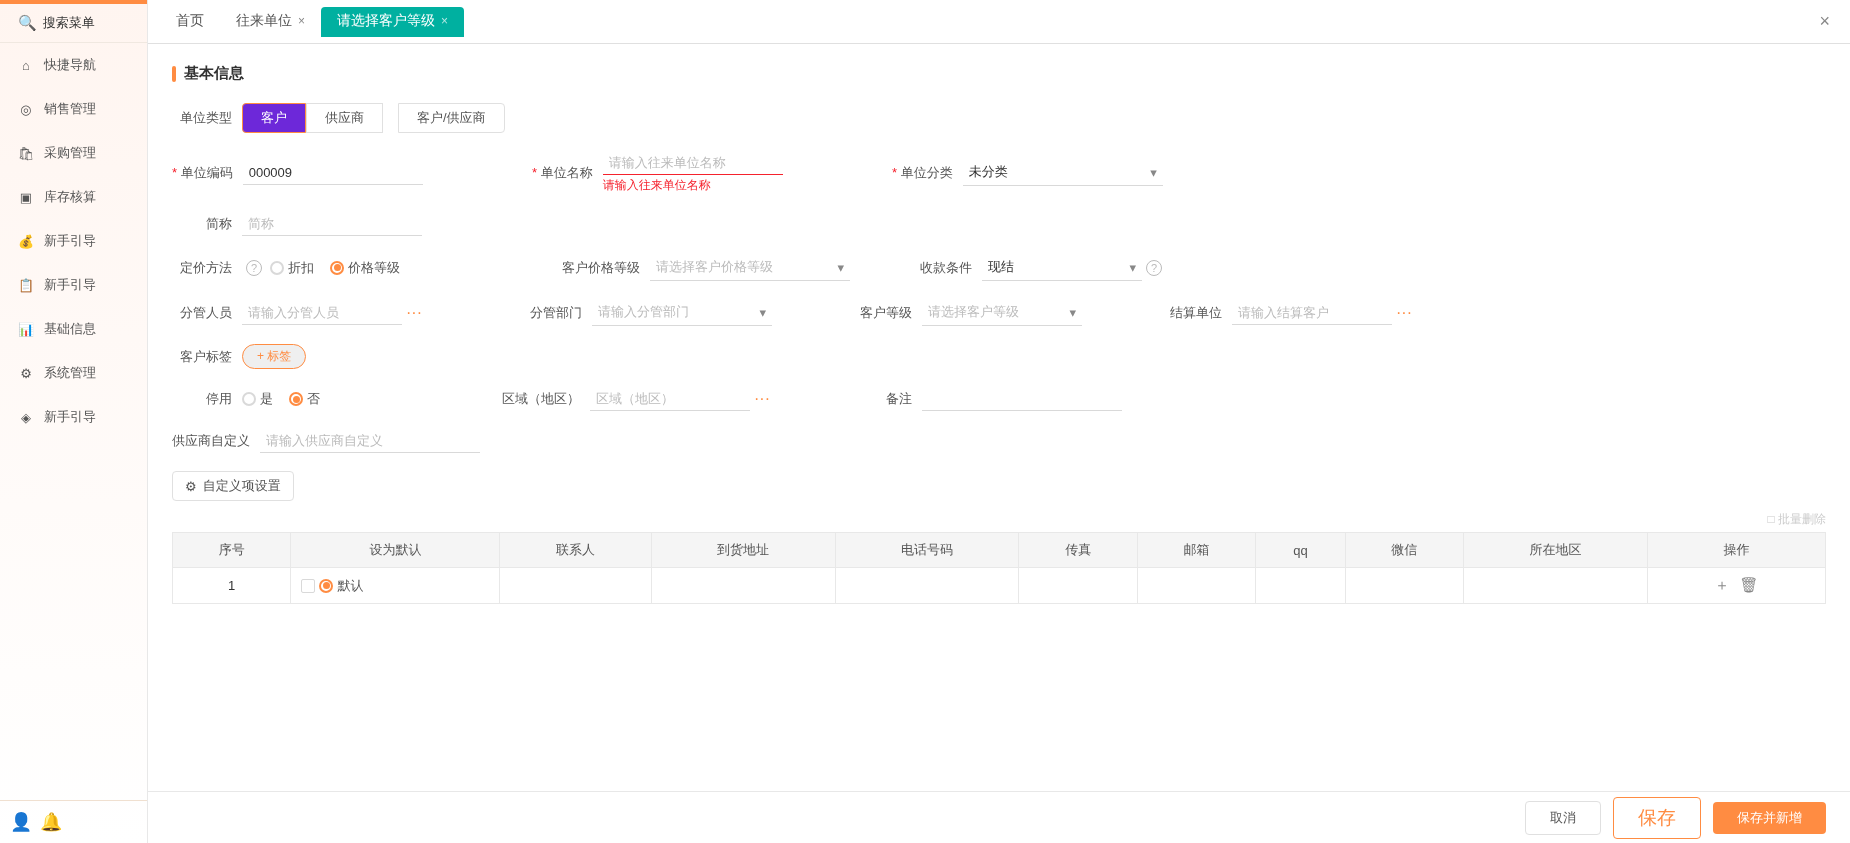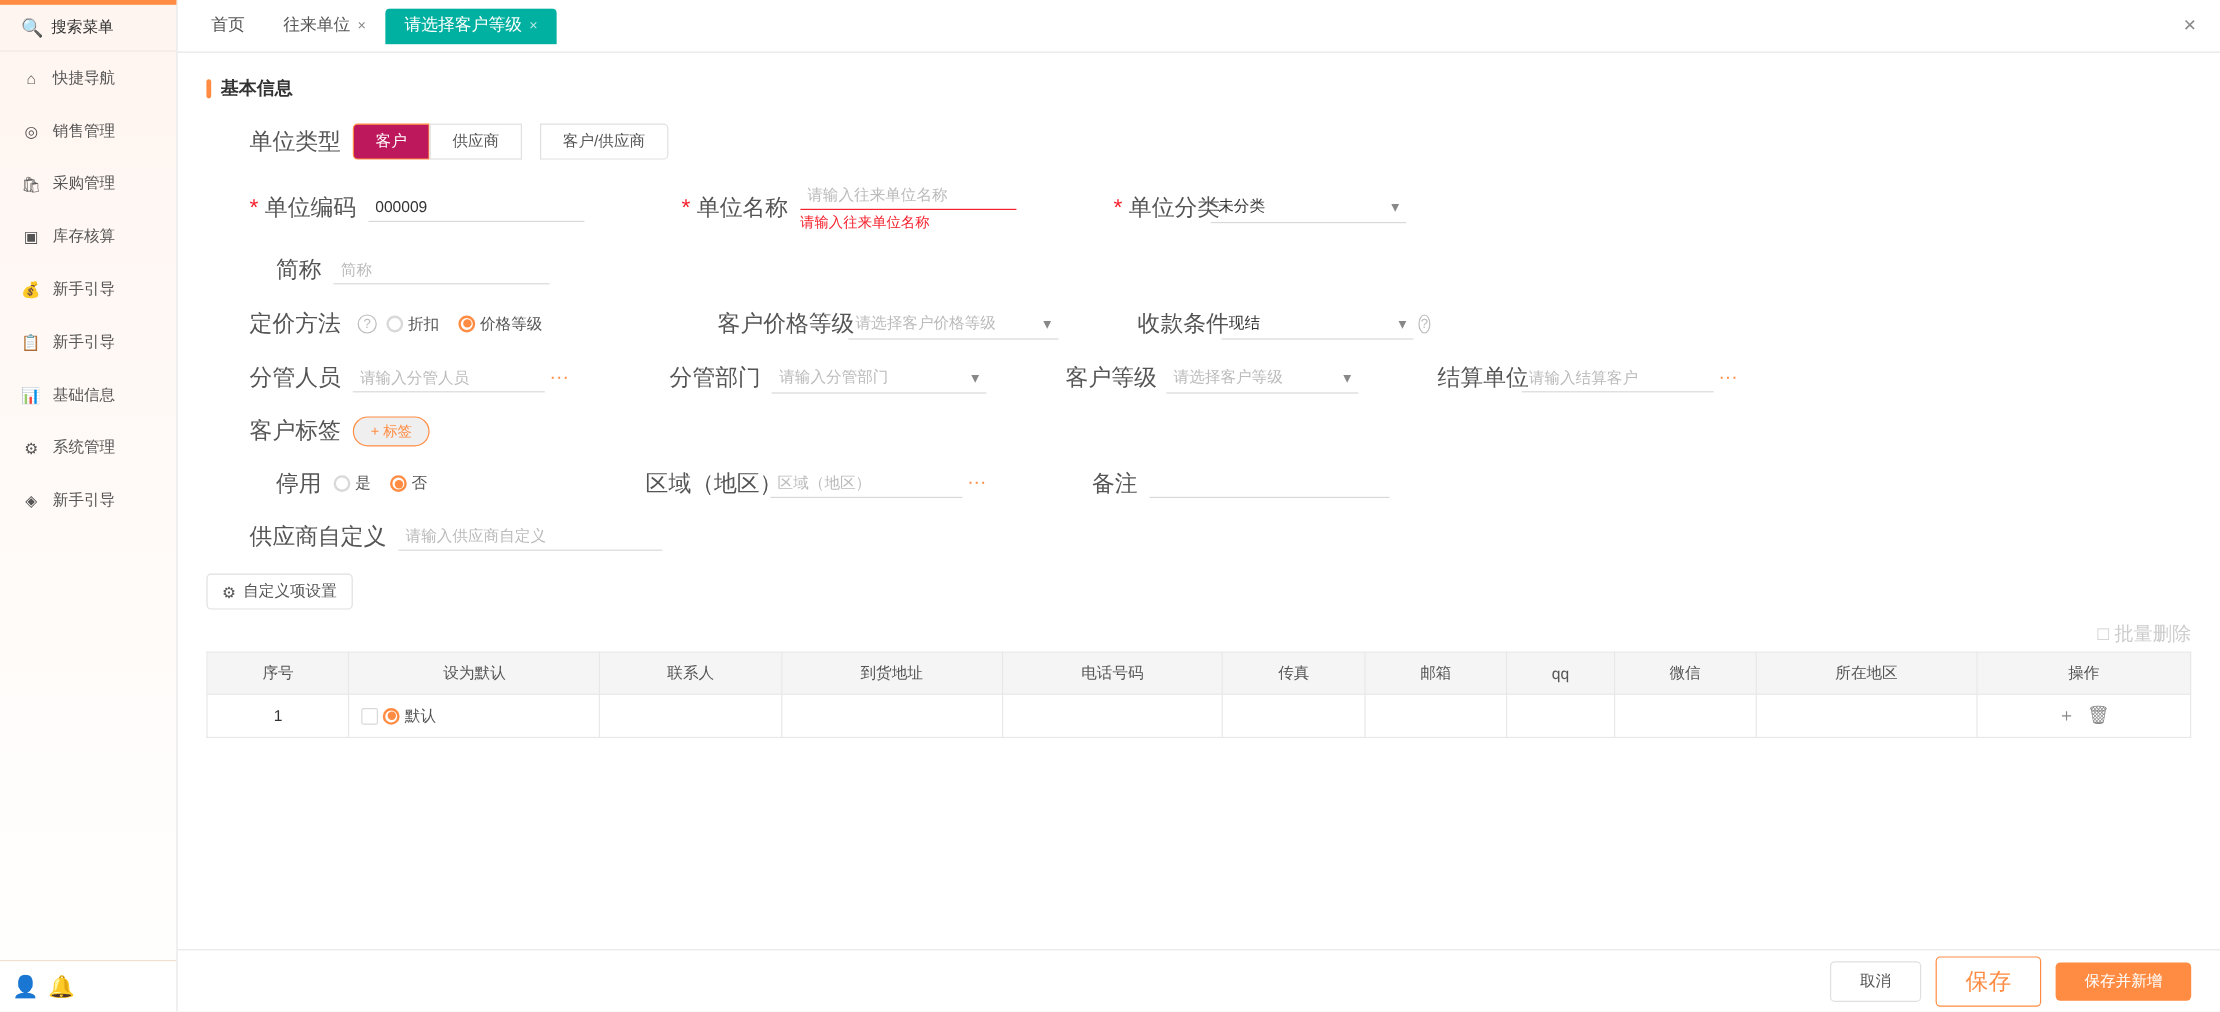--- a/index.html
+++ b/index.html
@@ -132,10 +132,9 @@
       color: #555;
       white-space: nowrap;
       margin-right: 10px;
-      font-size: 19px;
+      font-size: 13px;
       min-width: 60px;
       text-align: right;
-      margin-left: 36px;
     }
     .form-label.required::before {
       content: '* ';

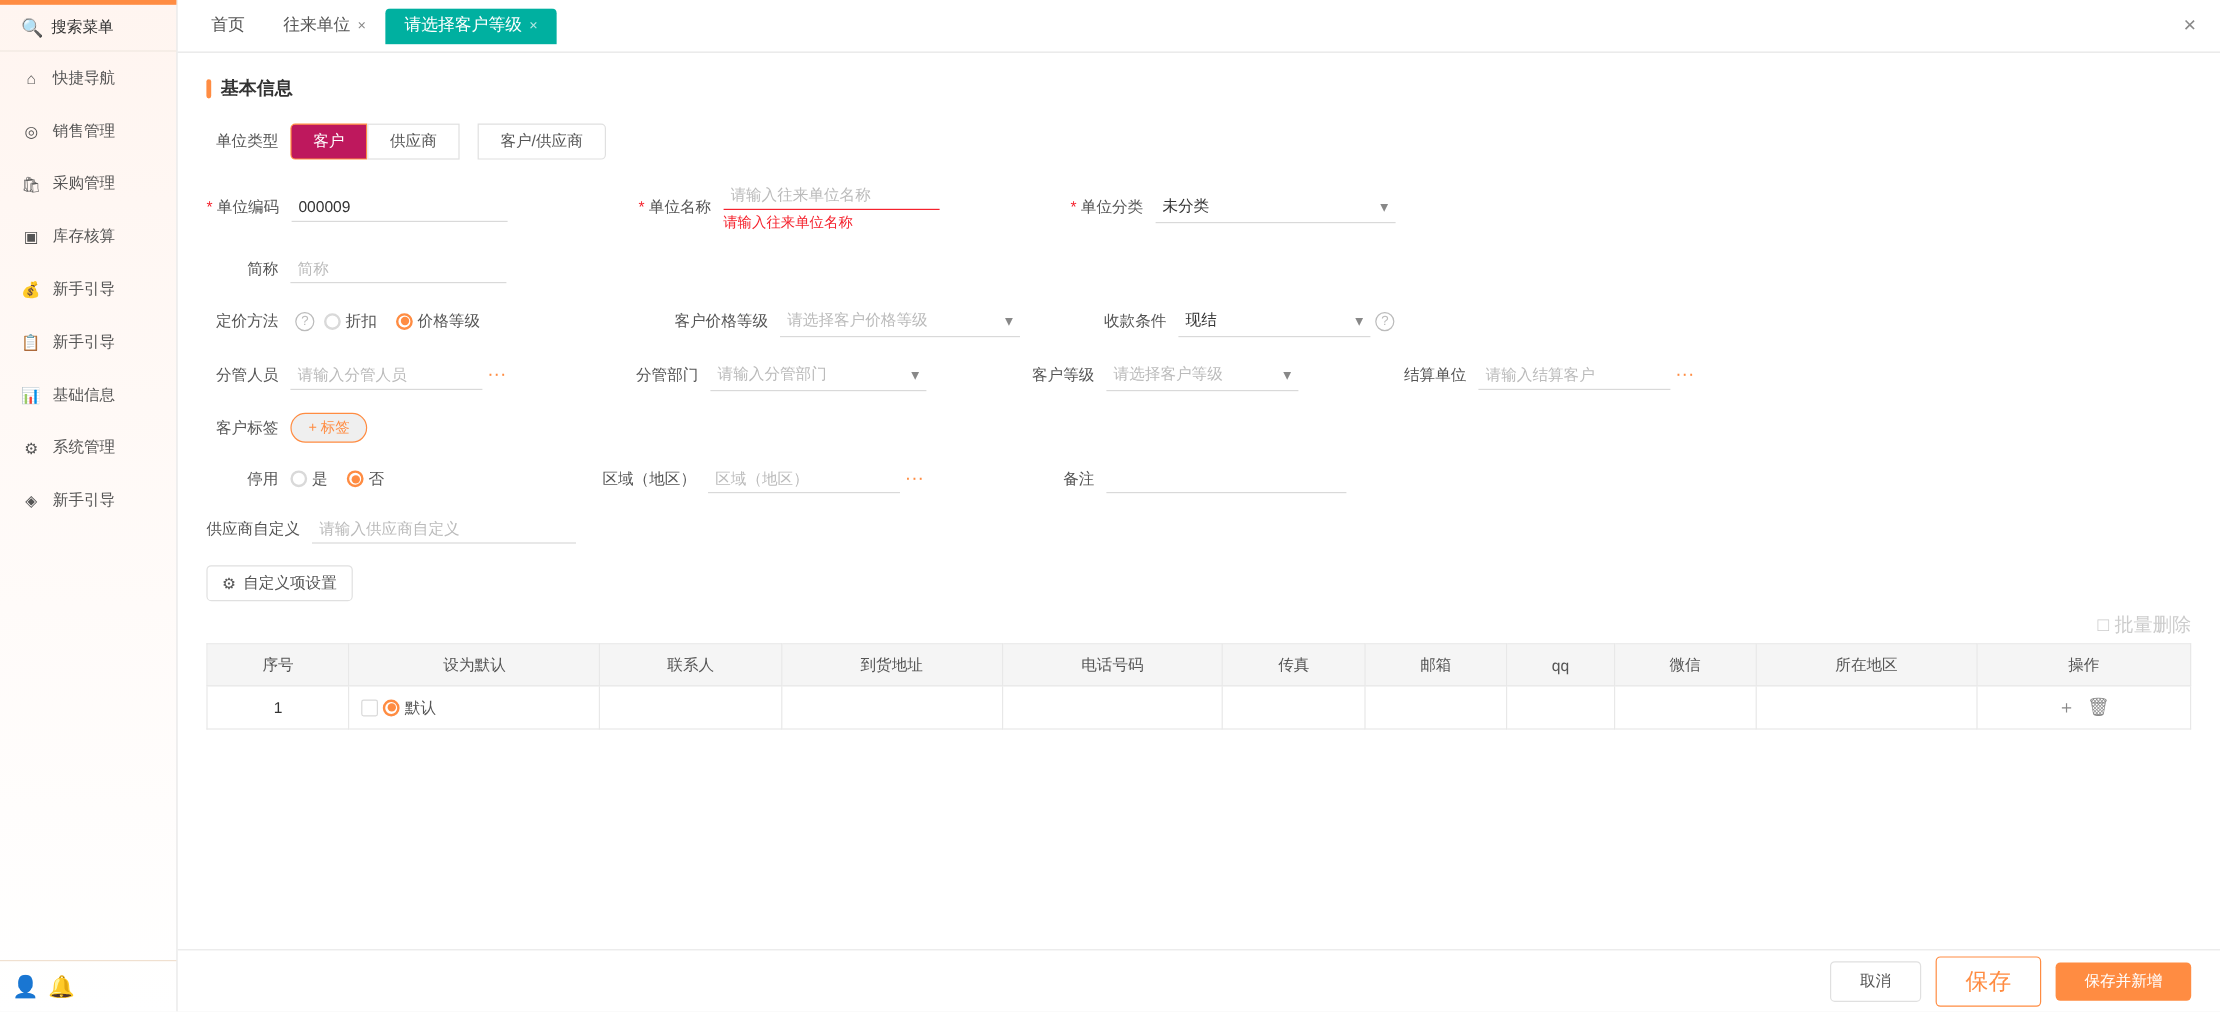--- a/index.html
+++ b/index.html
@@ -188,7 +188,7 @@
       color: #555;
     }
     .unit-btn.active {
-      background: #be185d;
+      background: #6d28d9;
       color: #fff;
       border-color: #ff8c42;
     }

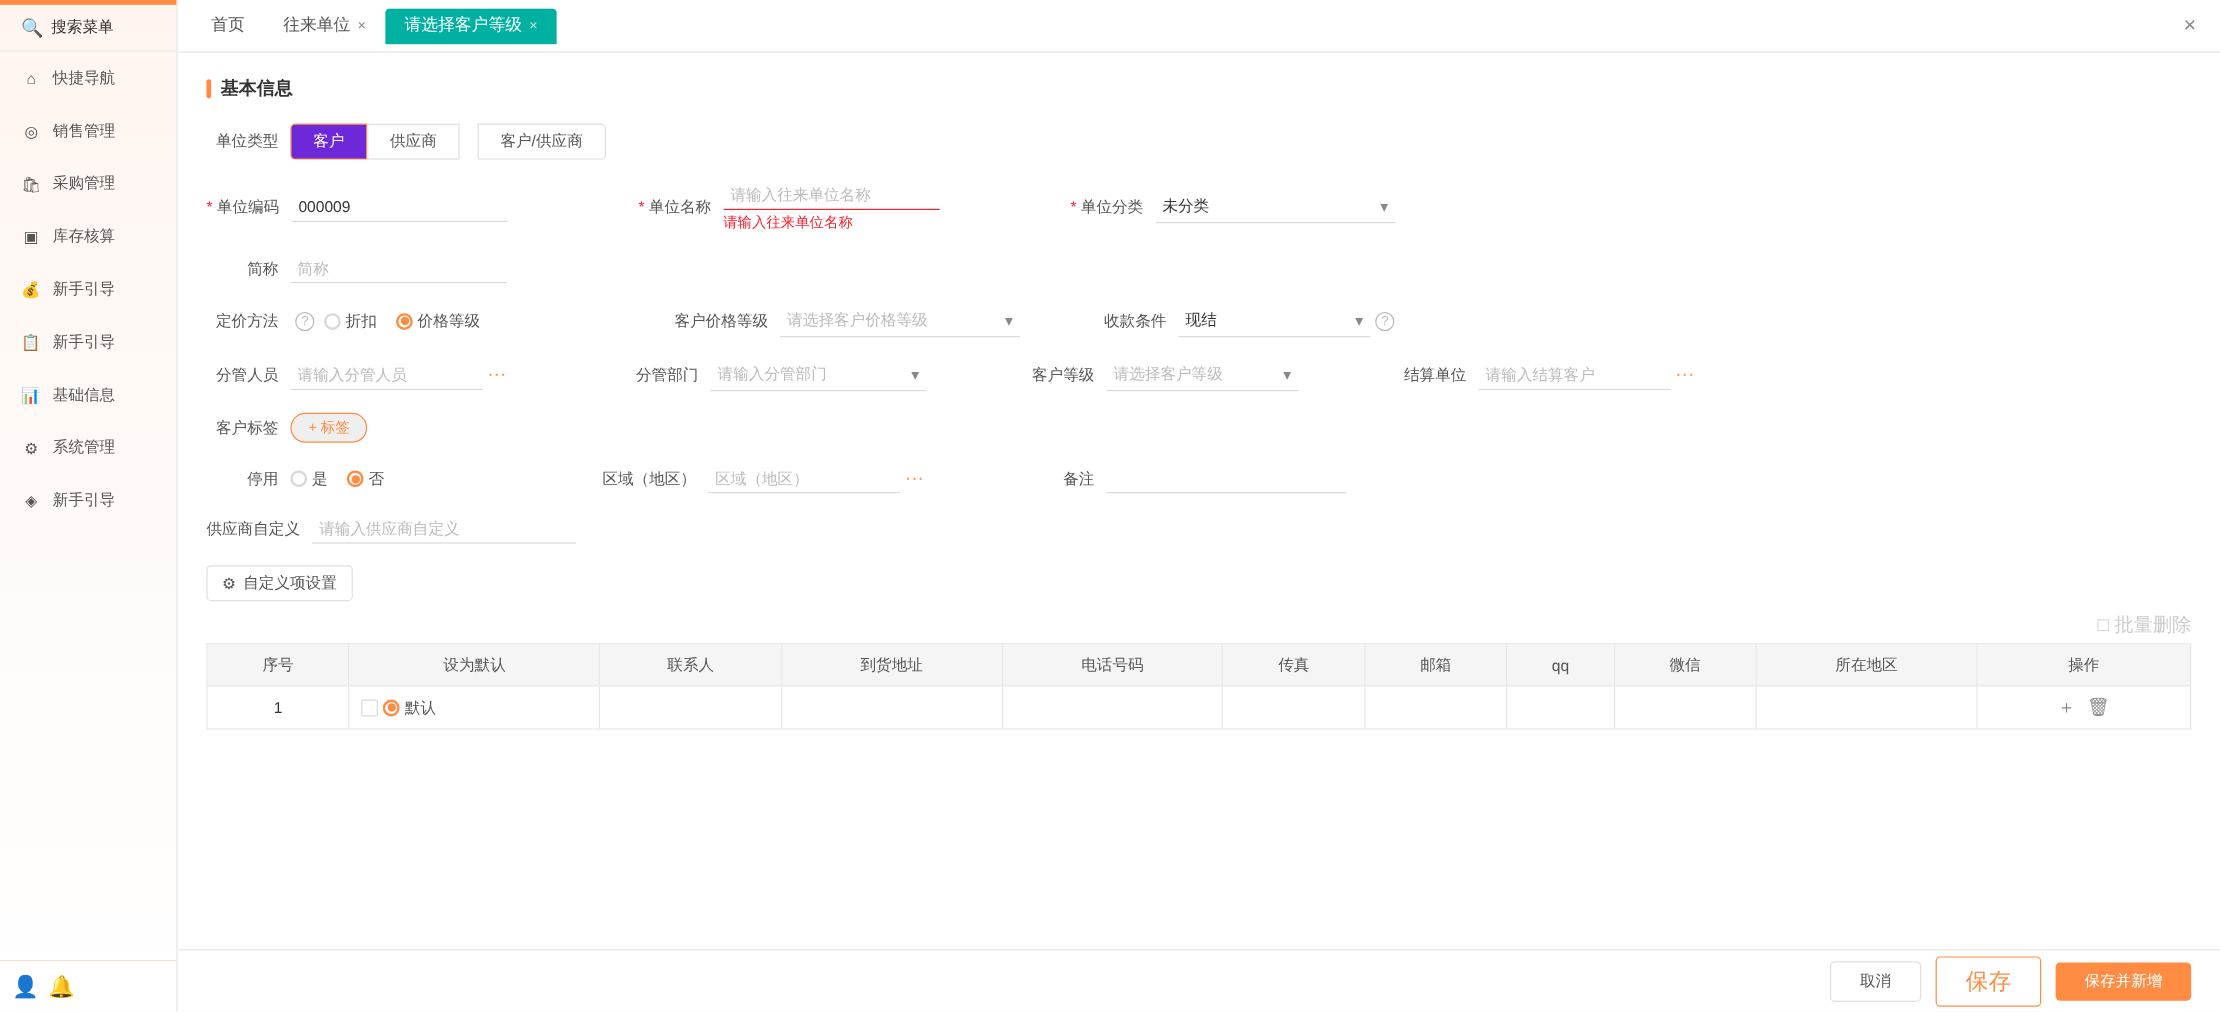--- a/index.html
+++ b/index.html
@@ -341,7 +341,7 @@
     .batch-delete {
       text-align: right;
       color: #ccc;
-      font-size: 16px;
+      font-size: 12px;
       margin-bottom: 4px;
     }
 

